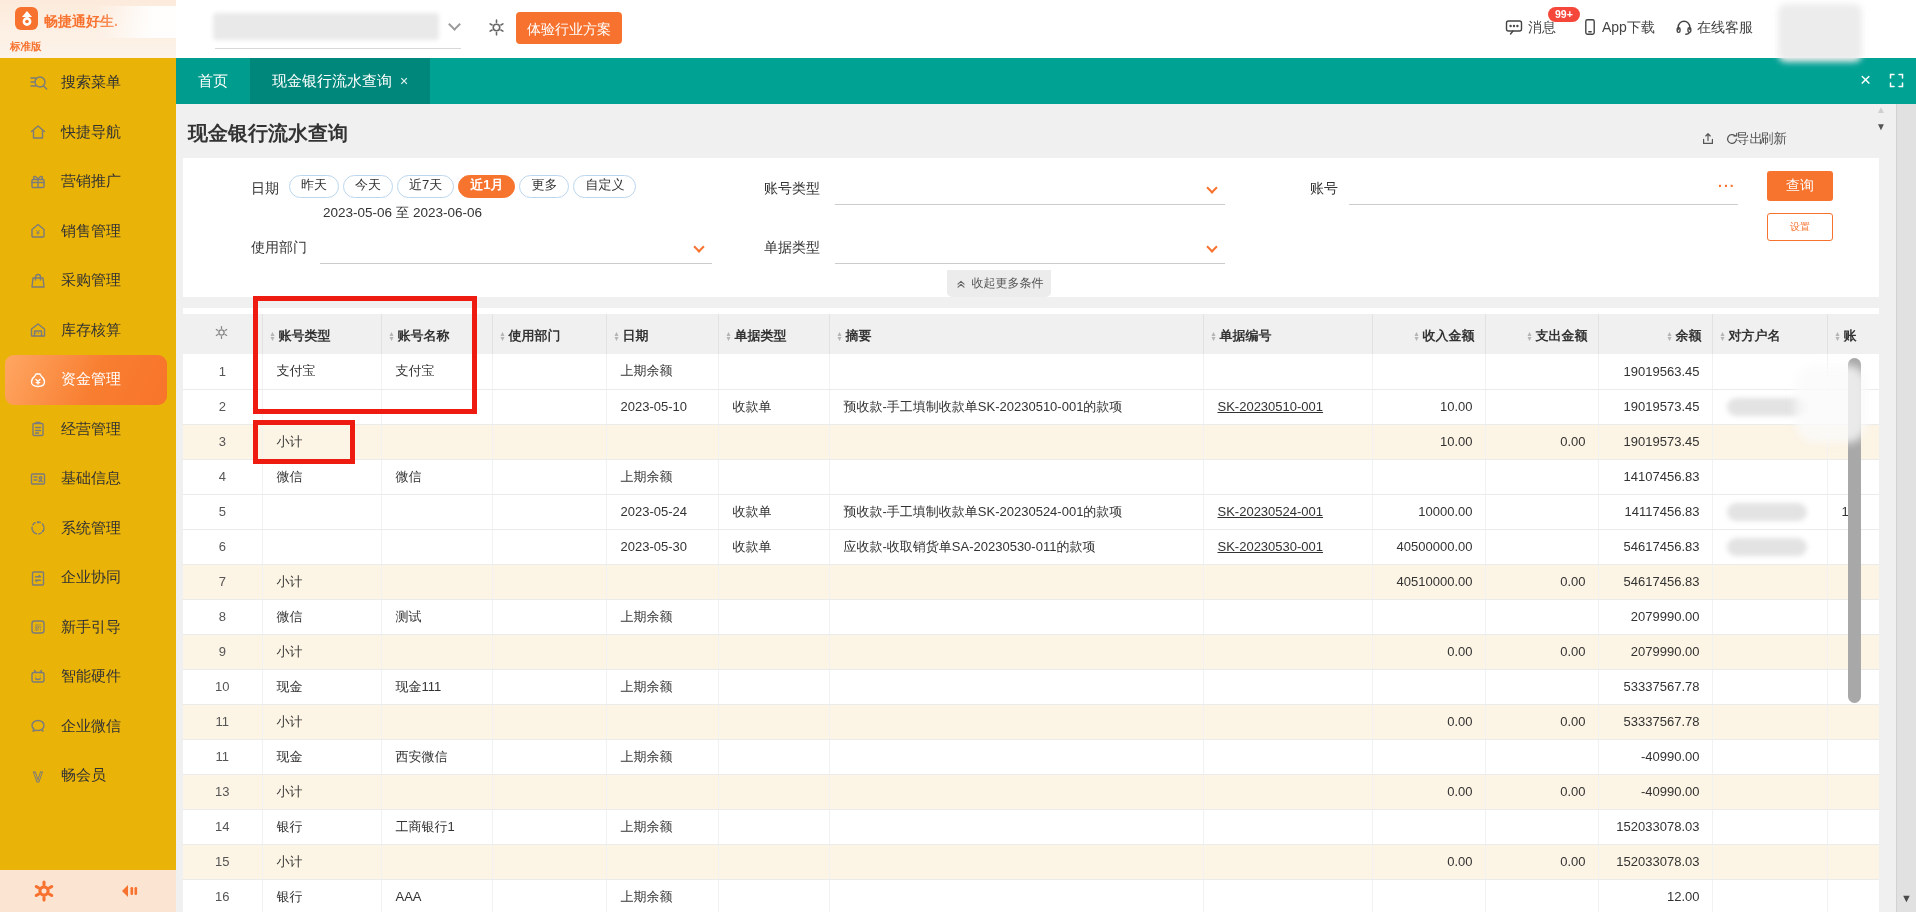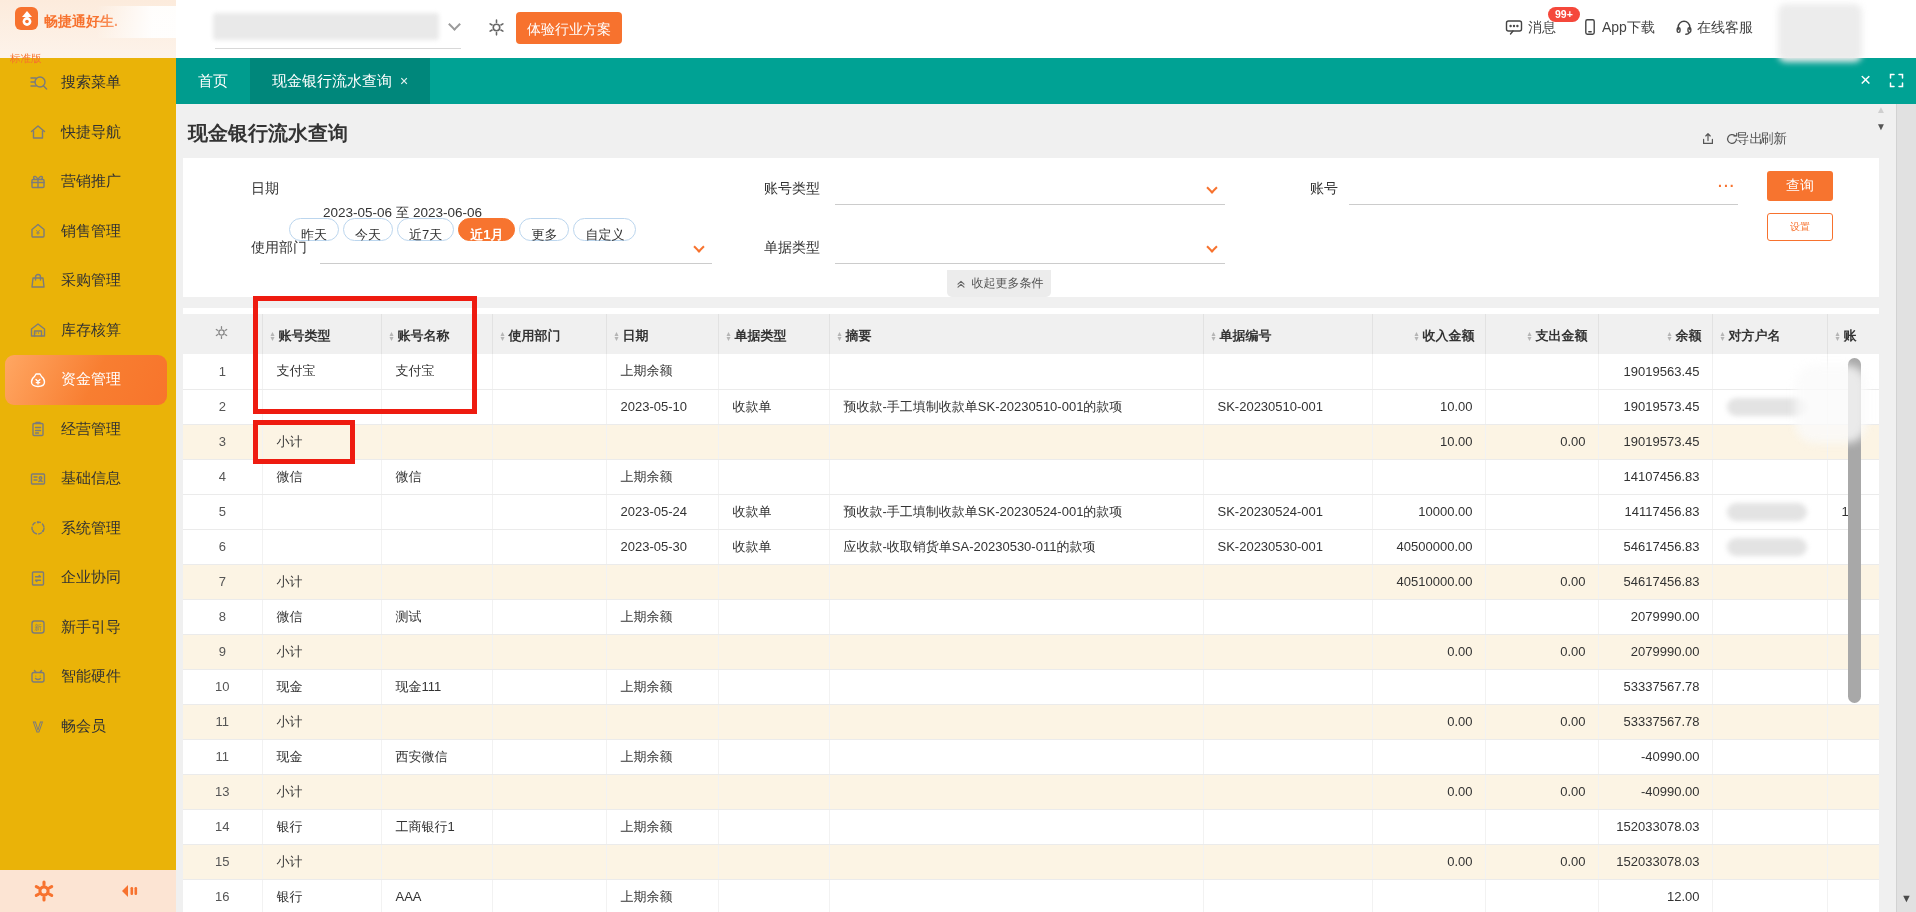--- a/index.html
+++ b/index.html
@@ -19,7 +19,7 @@
   #logo-title { left:44px; top:13px; font-size:14px; font-weight:bold; color:#f7722e; white-space:nowrap; }
   #logo-fade { left:96px; top:6px; width:80px; height:32px;
     background:linear-gradient(90deg,rgba(253,240,230,0),rgba(255,255,255,.92) 70%); }
-  #logo-edition { left:10px; top:40px; font-size:10.5px; color:#f7722e; font-weight:normal;margin-top:12px; }
+  #logo-edition { left:10px; top:40px; font-size:10.5px; color:#f7722e; font-weight:bold; }
   #company-blur { left:213px; top:13px; width:226px; height:27px; background:#e9e9e9; border-radius:3px; filter:blur(2px); }
   #company-underline { left:215px; top:48px; width:246px; border-bottom:1px solid #d8d8d8; }
   .caret-gray { width:9px; height:9px; border-right:2px solid #9a9a9a; border-bottom:2px solid #9a9a9a; transform:rotate(45deg); }

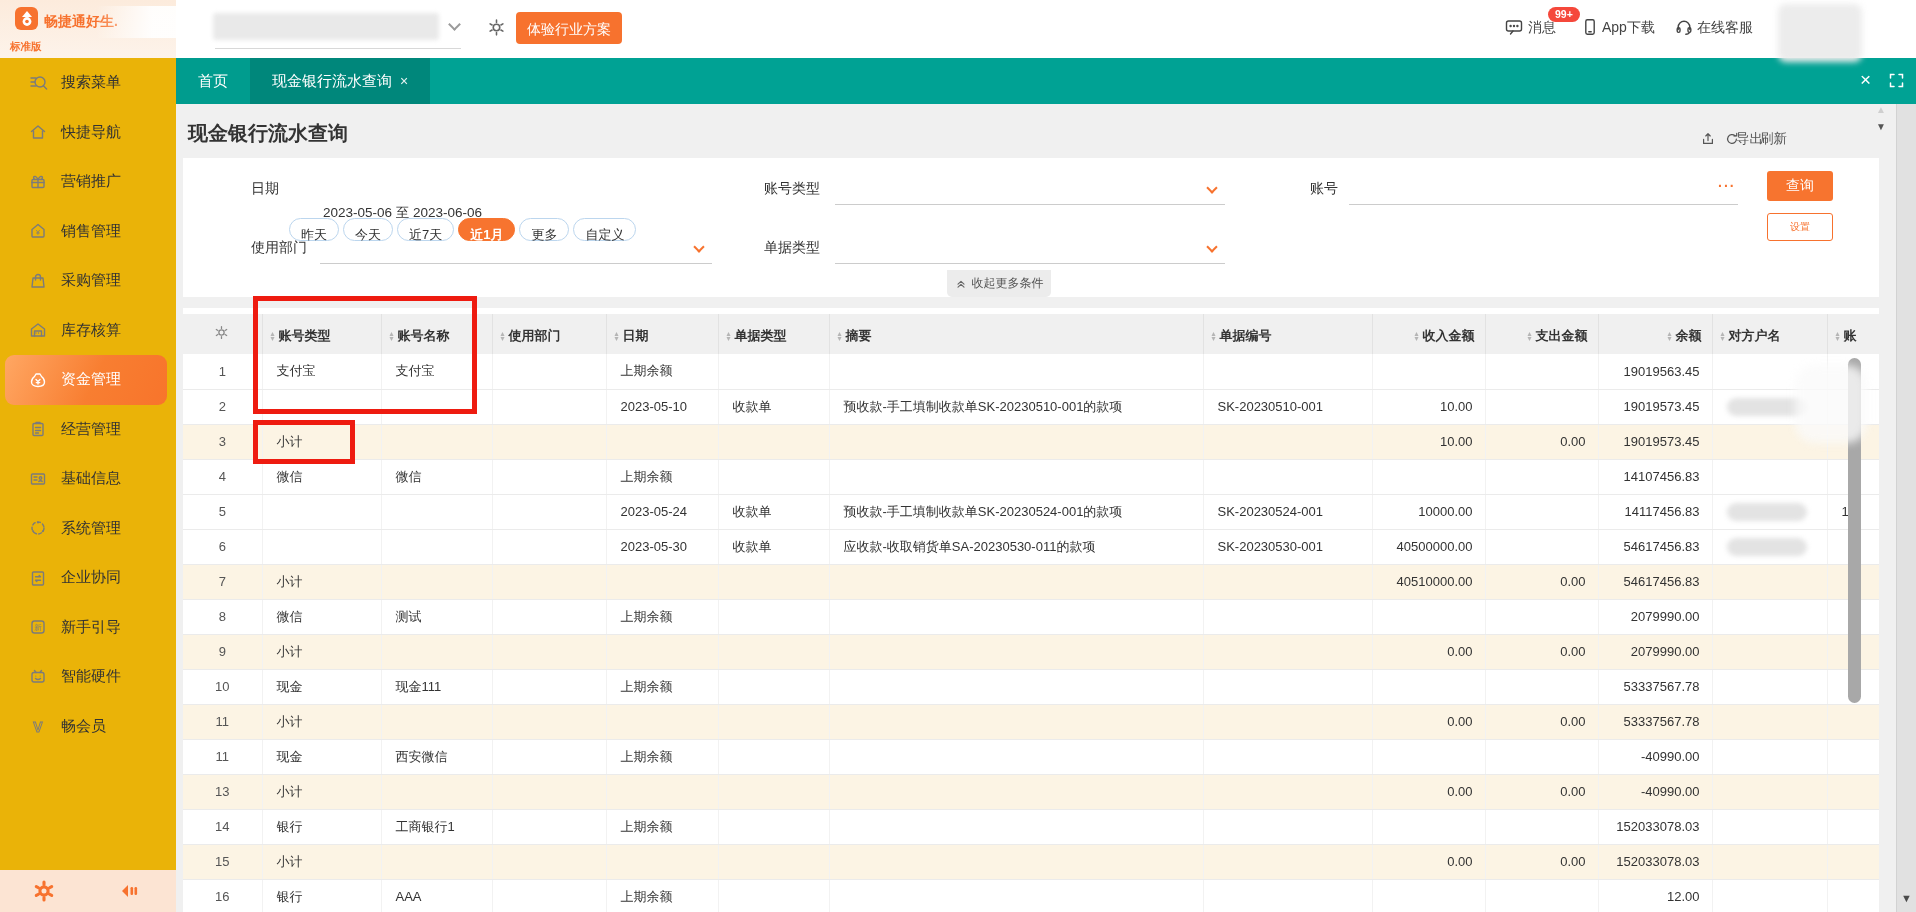--- a/index.html
+++ b/index.html
@@ -62,8 +62,8 @@
   .funderline { position:absolute; border-bottom:1px solid #ccc; }
   .caret-orange { position:absolute; width:8px; height:8px; border-right:2px solid #f7722e; border-bottom:2px solid #f7722e; transform:rotate(45deg); }
   #chips { position:absolute; left:106px; top:17px; display:flex; gap:4px; }
-  .chip { padding:7px 11px; height:23px; line-height:18px; border:1px solid #bcd6ee; border-radius:12px;
-    font-size:13px; color:#333; background:#fff; cursor:pointer; white-space:nowrap;margin-top:43px; }
+  .chip { padding:0 11px; height:23px; line-height:18px; border:1px solid #bcd6ee; border-radius:12px;
+    font-size:13px; color:#333; background:#fff; cursor:pointer; white-space:nowrap; }
   .chip.active { background:#f7742f; border-color:#f7742f; color:#fff; font-weight:bold; }
   #date-range { position:absolute; left:140px; top:46px; font-size:13.5px; color:#333; }
   #more-dots { position:absolute; left:1535px; top:16px; color:#f7722e; font-weight:bold; letter-spacing:2px; cursor:pointer; }

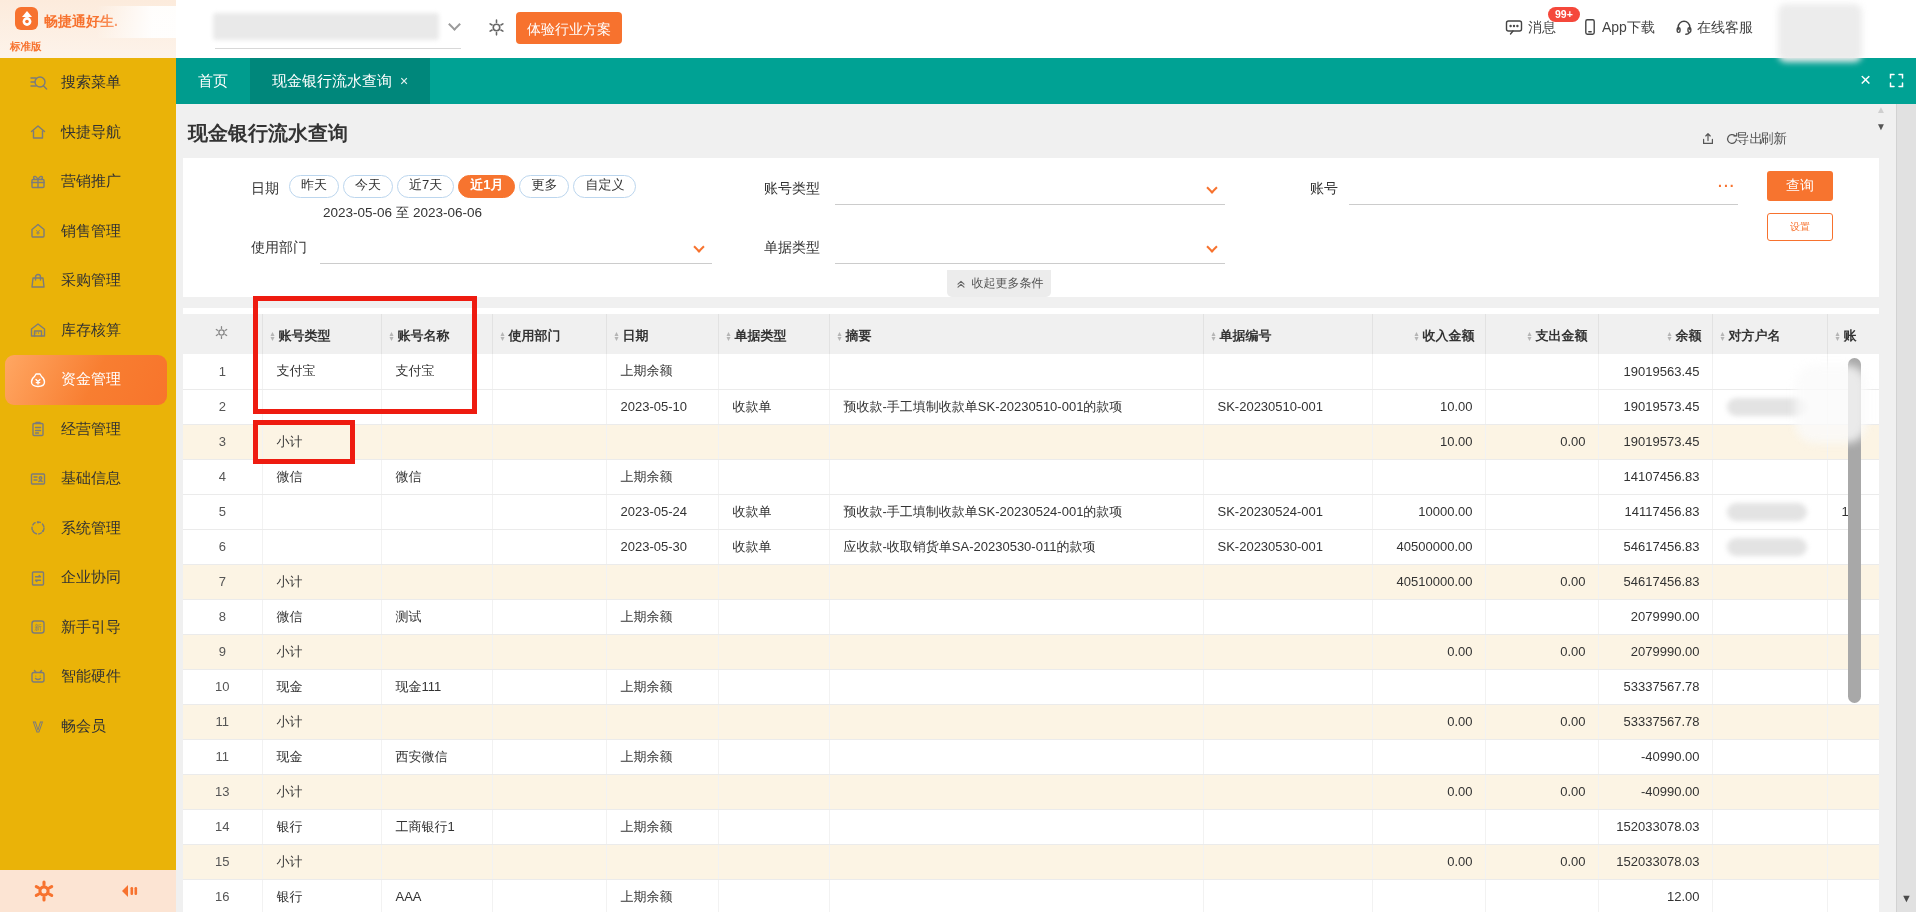--- a/index.html
+++ b/index.html
@@ -87,7 +87,7 @@
   td.cell-num { text-align:center; color:#555; padding:0; }
   td.amt { text-align:right; }
   tr.subtotal td { background:#fcf4e4; }
-  .doc-link { color:#333; cursor:pointer;margin-top:19px; }
+  .doc-link { color:#333; text-decoration:underline; cursor:pointer;margin-top:19px; }
   .redact { display:inline-block; width:80px; height:18px; background:#e3e3e3; border-radius:9px; filter:blur(2.5px); vertical-align:middle; }
 
   

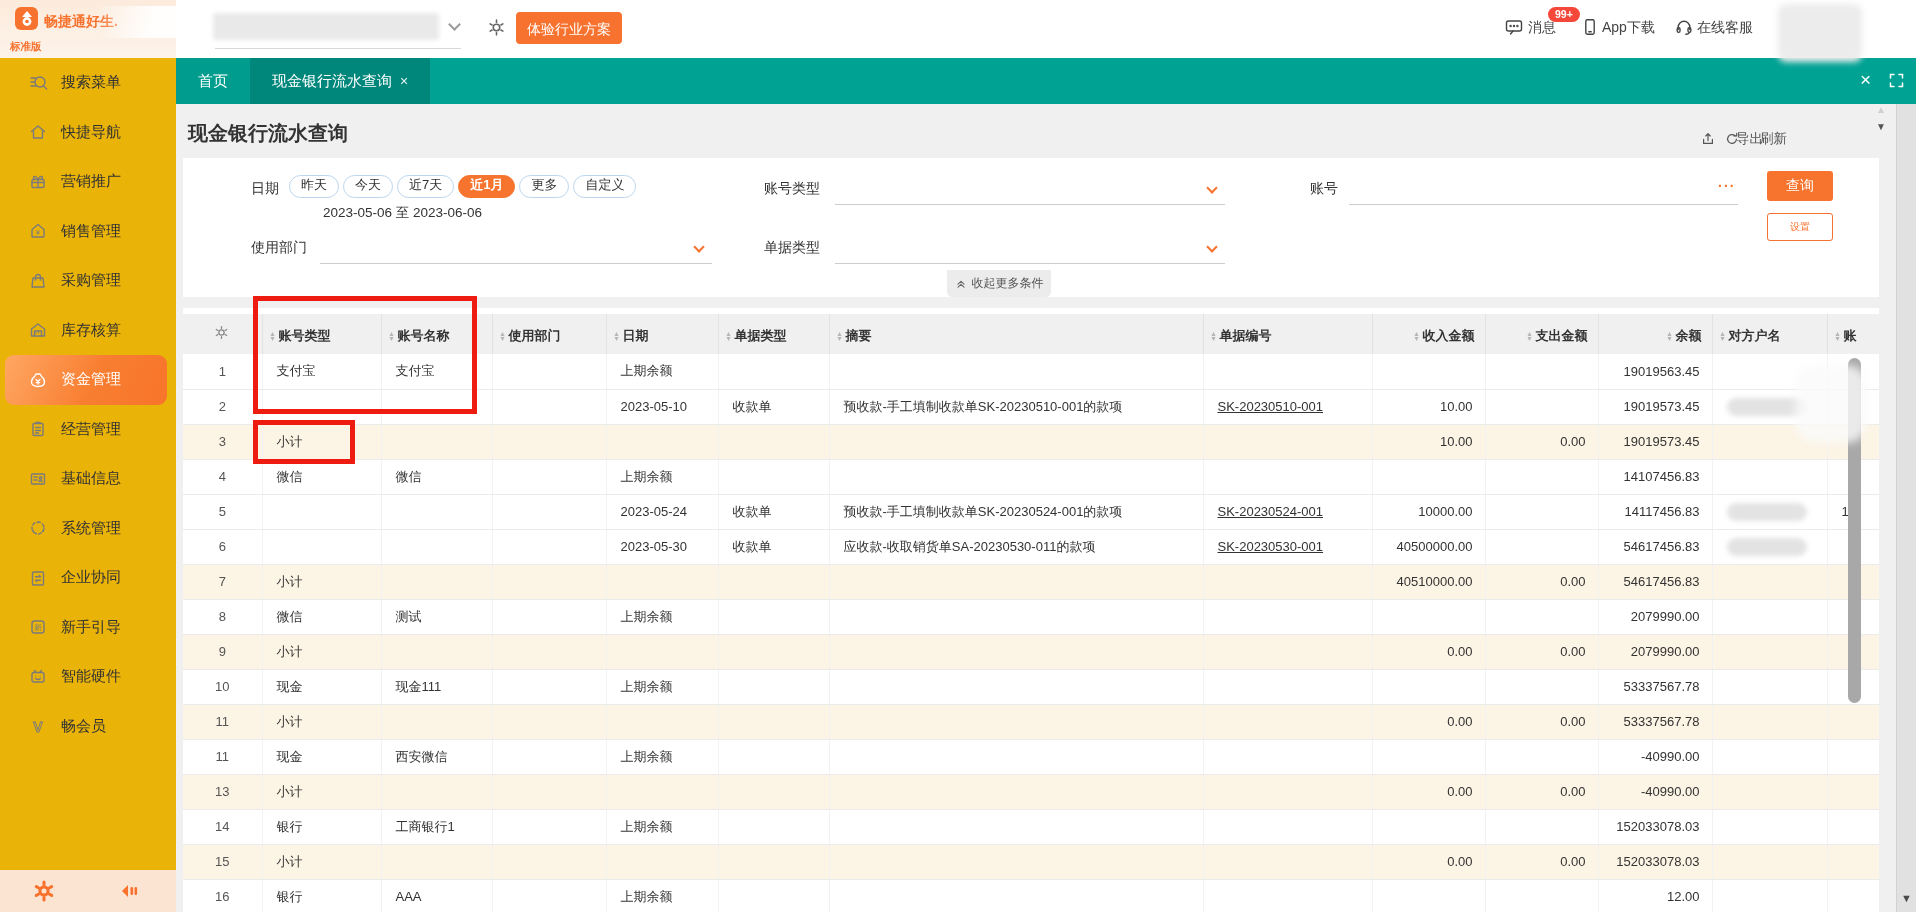--- a/index.html
+++ b/index.html
@@ -301,6 +301,15 @@
         </svg>
       </span>
       <span>智能硬件</span>
+    </div>
+    <div class="side-item">
+      <span class="sicon">
+        <svg width="20" height="20" viewBox="0 0 20 20" fill="none" stroke="#7b7b7b" stroke-width="1.4" stroke-linecap="round" stroke-linejoin="round">
+          <path d="M16 9.5c0 2.9-2.7 5-6 5-.7 0-1.4-.1-2-.3L5 15l.8-2.1C4.7 12 4 10.9 4 9.5c0-2.9 2.7-5 6-5s6 2.1 6 5z"></path>
+          <circle cx="14.6" cy="14.8" r="1" fill="#7b7b7b" stroke="none"></circle>
+        </svg>
+      </span>
+      <span>企业微信</span>
     </div>
     <div class="side-item">
       <span class="sicon">

